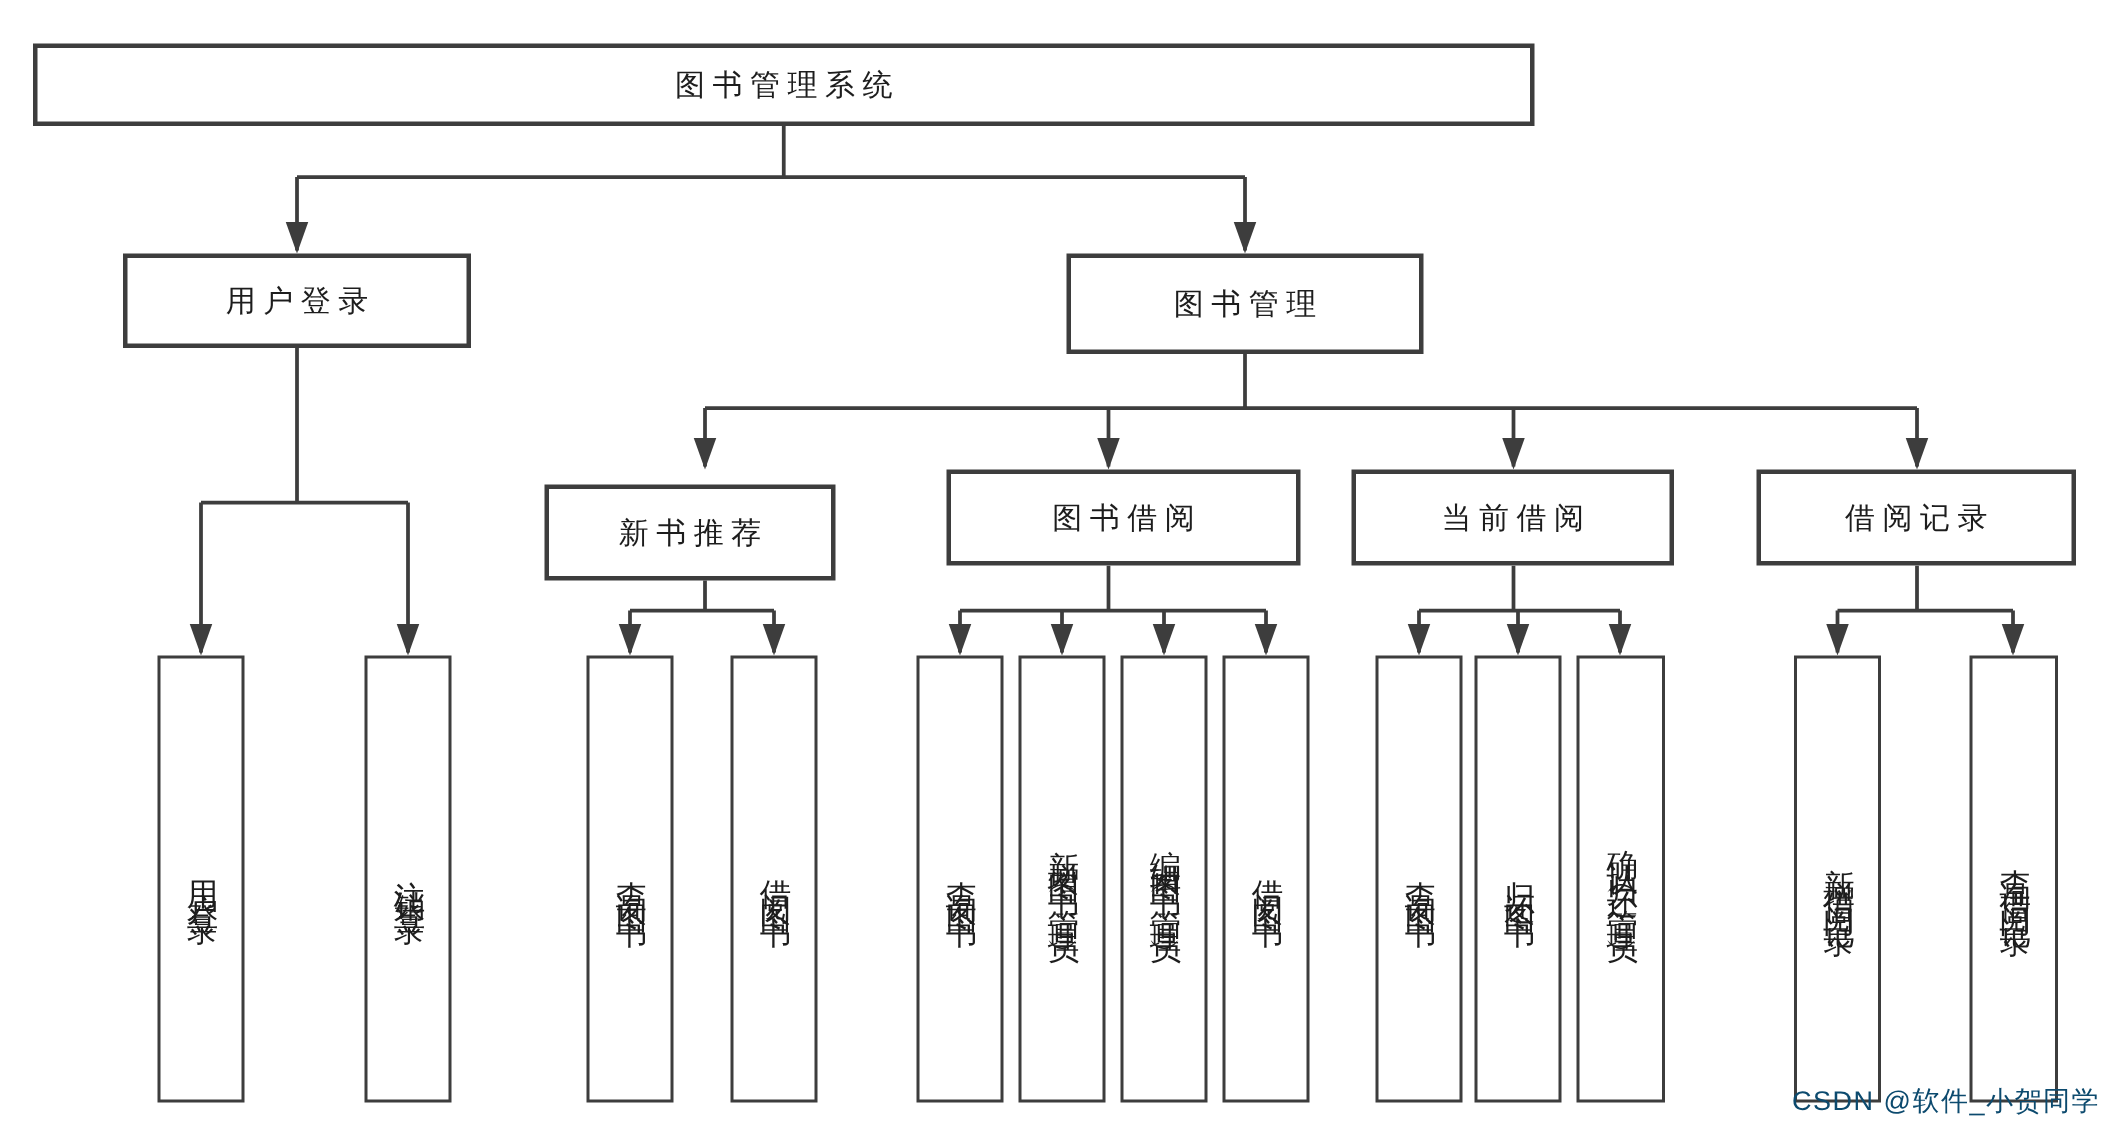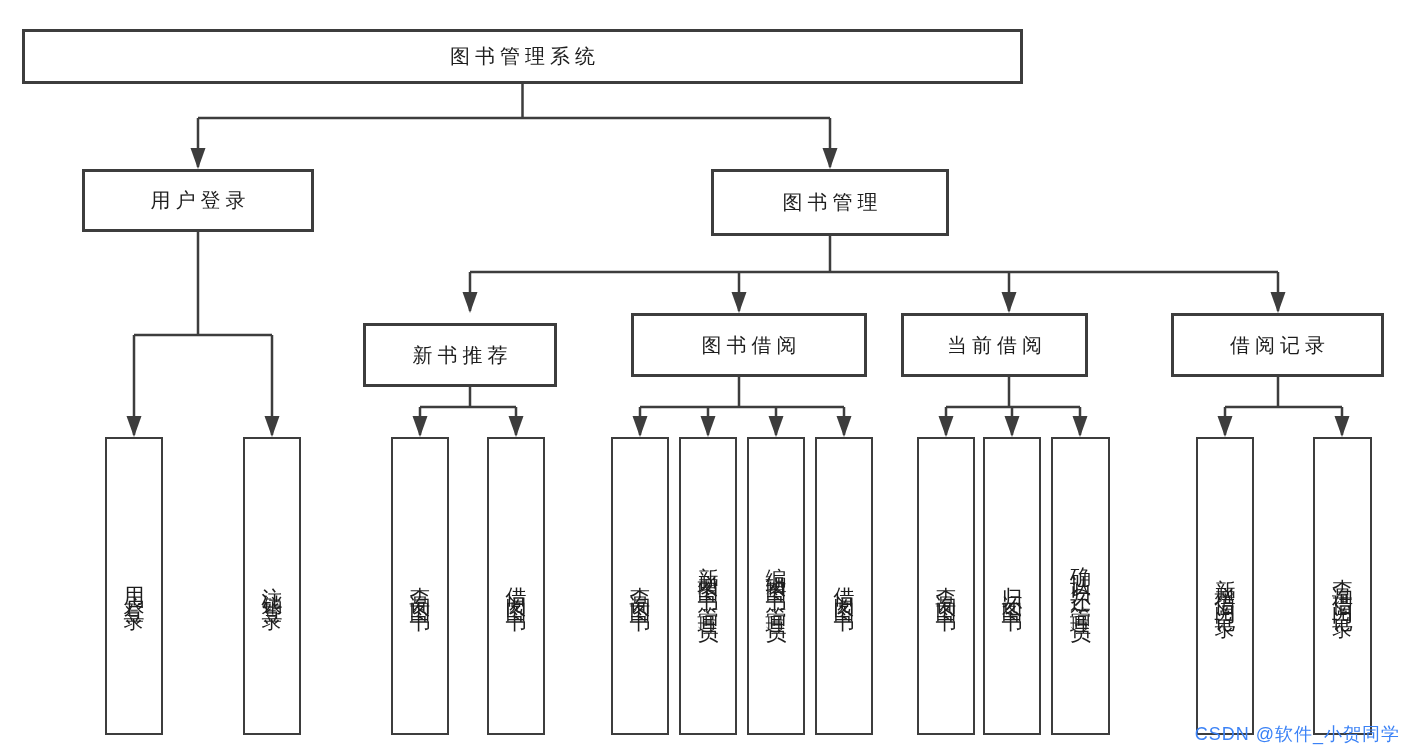--- a/index.html
+++ b/index.html
@@ -116,7 +116,7 @@
 
   <div class="node" style="left:363px; top:323px; width:194px; height:64px;">新书推荐</div>
   <div class="node" style="left:631px; top:313px; width:236px; height:64px;">图书借阅</div>
-  <div class="node" style="left:901px; top:313px; width:187px; height:64px;">当前借阅</div>
+  <div class="node" style="left:901px; top:313px; width:215px; height:64px;">当前借阅</div>
   <div class="node" style="left:1171px; top:313px; width:213px; height:64px;">借阅记录</div>
 
   <div class="node leaf" style="left:105px; top:437px; width:58px; height:298px;">用户登录</div>

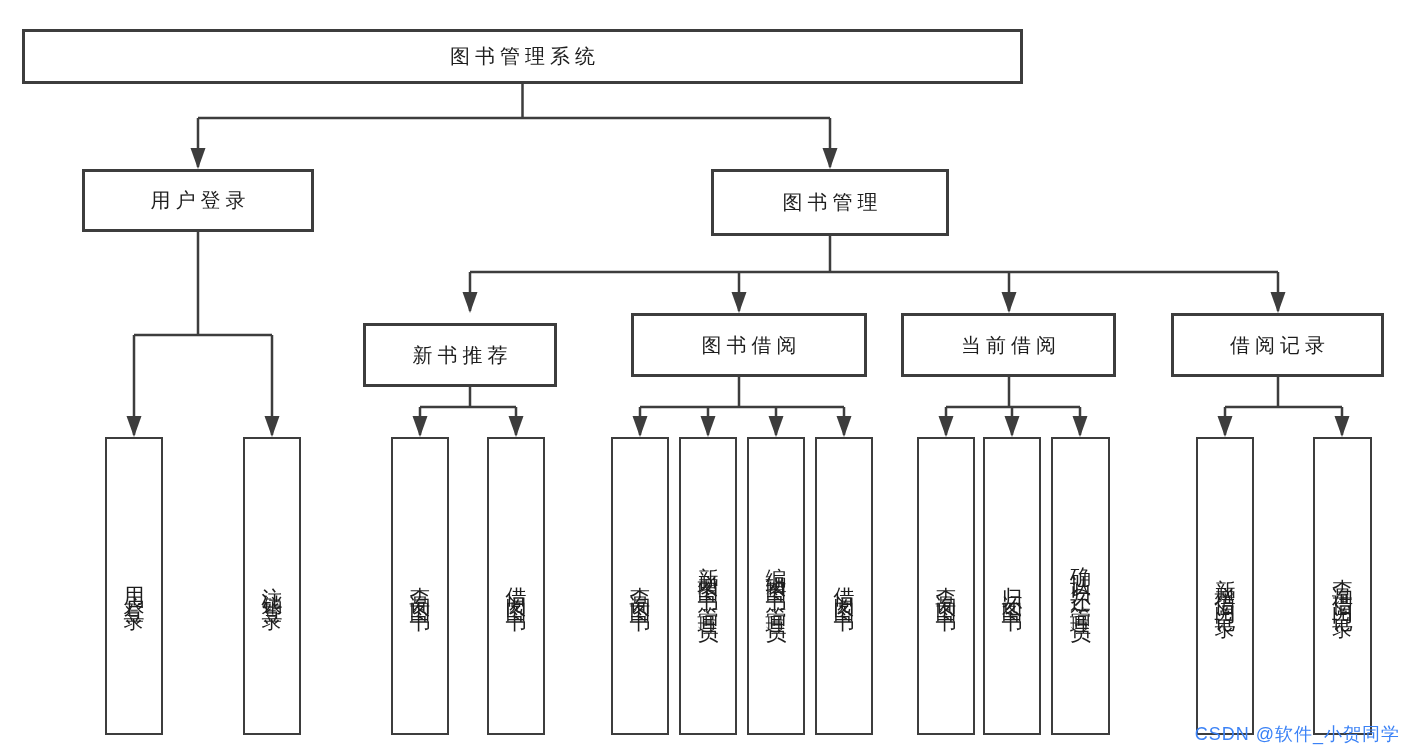--- a/index.html
+++ b/index.html
@@ -52,7 +52,7 @@
     right: 5px;
     bottom: 1px;
     font-size: 18px;
-    color: #3b82f6;
+    color: #0c4a6e;
     letter-spacing: 1px;
     z-index: 4;
   }

